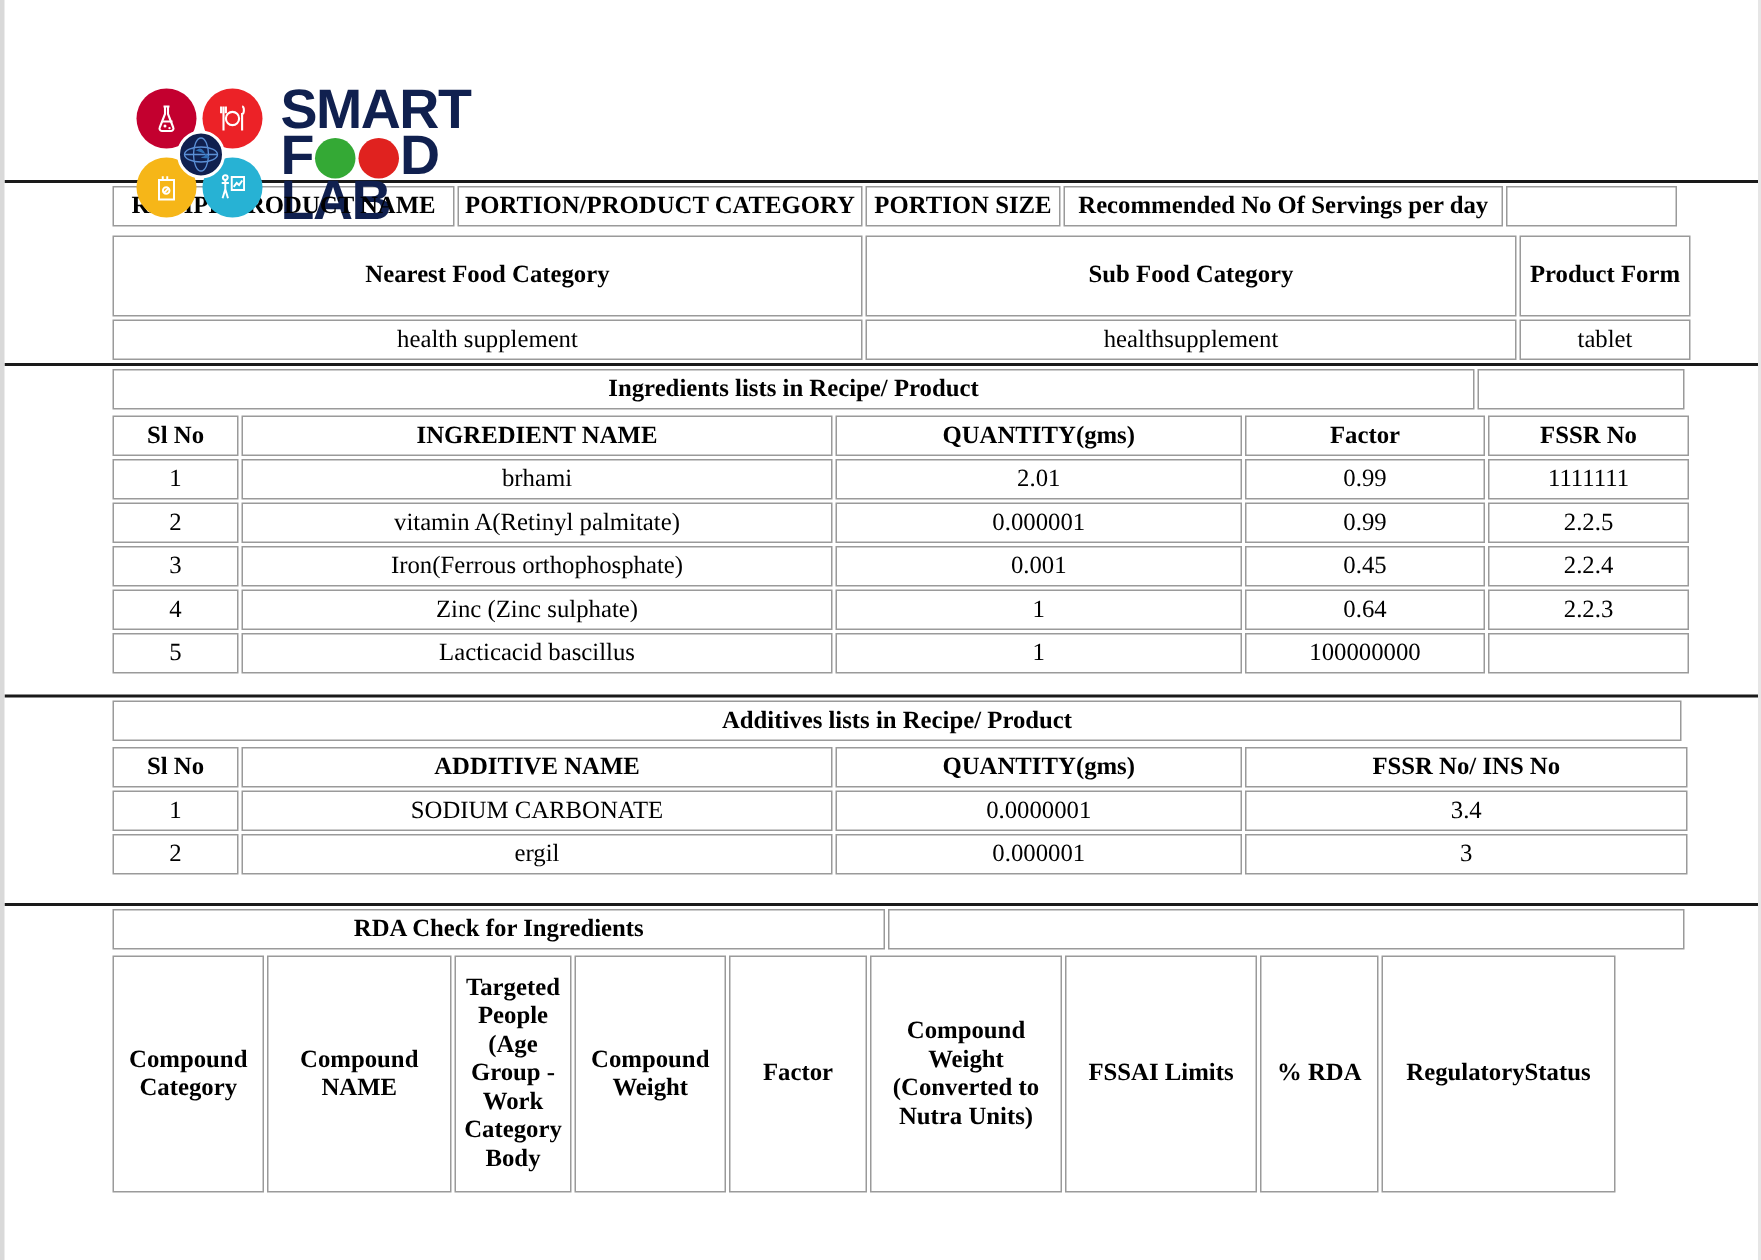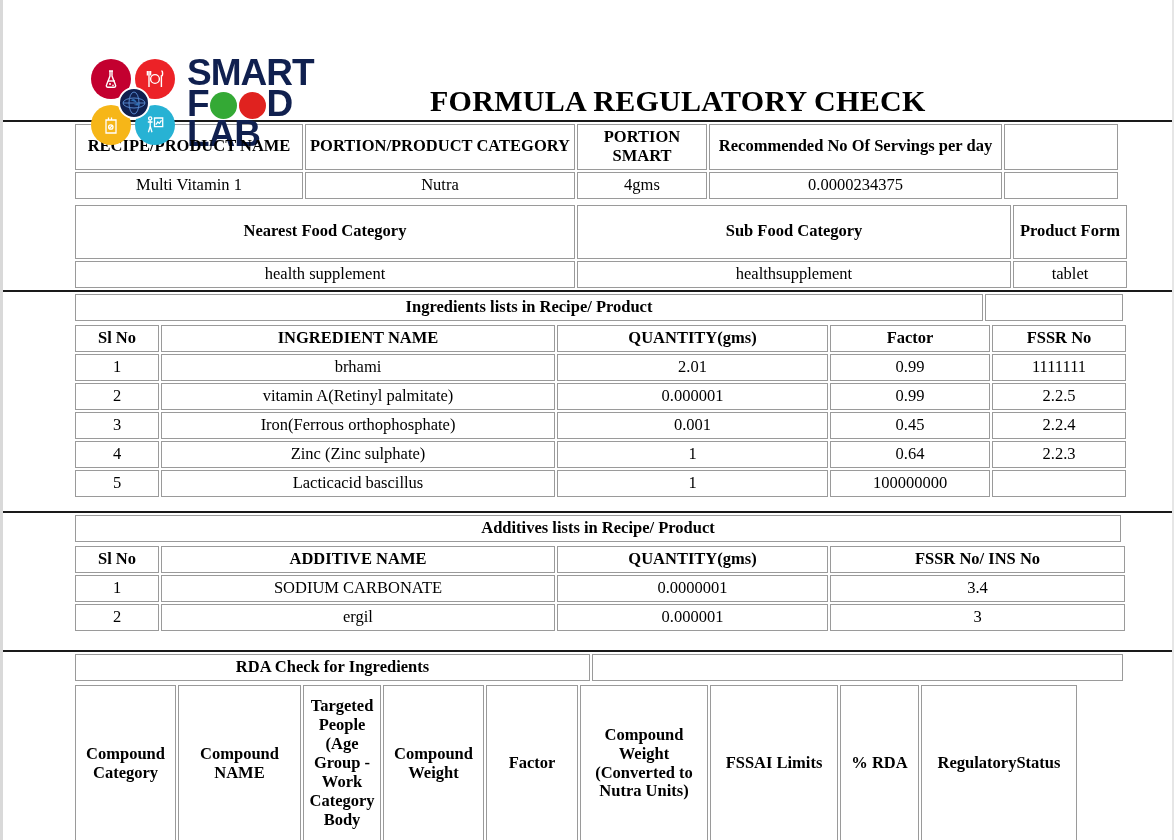--- a/index.html
+++ b/index.html
@@ -199,7 +199,6 @@
       </div>
     </div>
 
-    <div class="doc-title">FORMULA REGULATORY CHECK</div>
   </div>
 
   <div class="block">

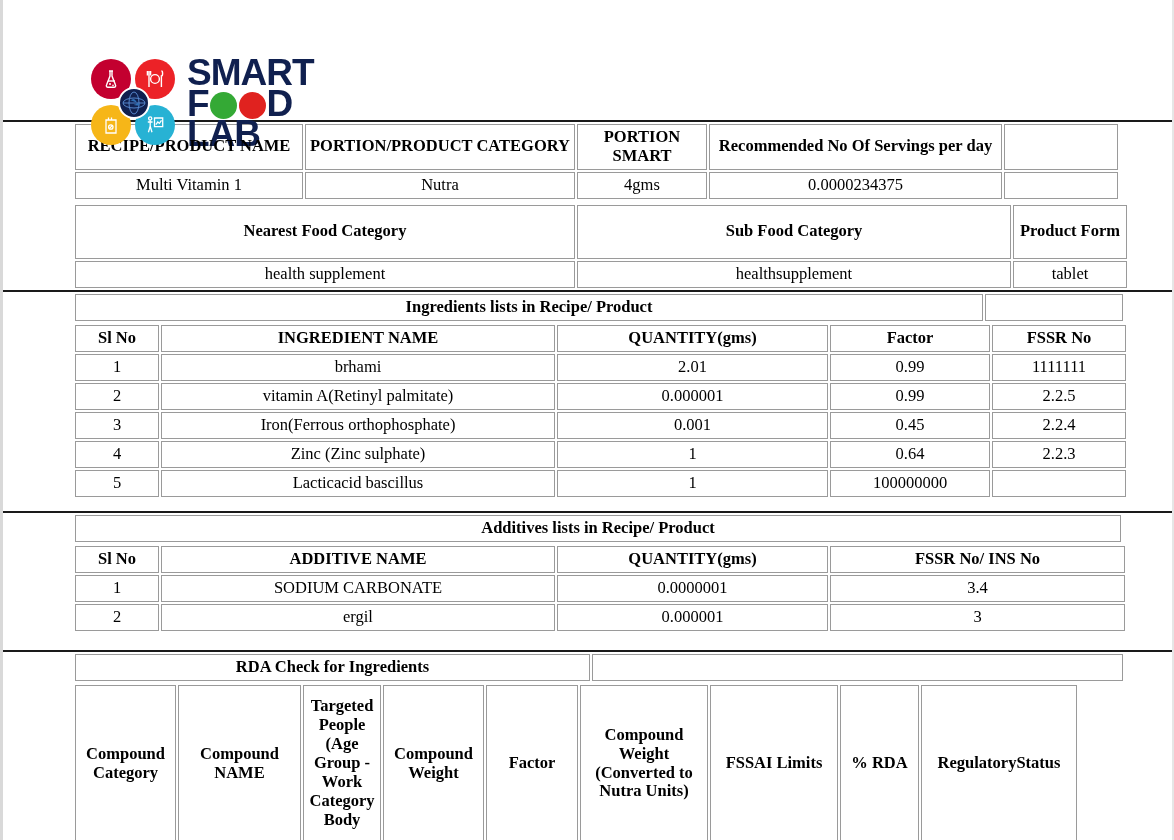--- a/index.html
+++ b/index.html
@@ -214,7 +214,7 @@
       <tr>
         <td class="hd">RECIPE/PRODUCT NAME</td>
         <td class="hd">PORTION/PRODUCT CATEGORY</td>
-        <td class="hd">PORTION SMART</td>
+        <td class="hd">PORTION SIZE</td>
         <td class="hd">Recommended No Of Servings per day</td>
         <td class="blank"></td>
       </tr>

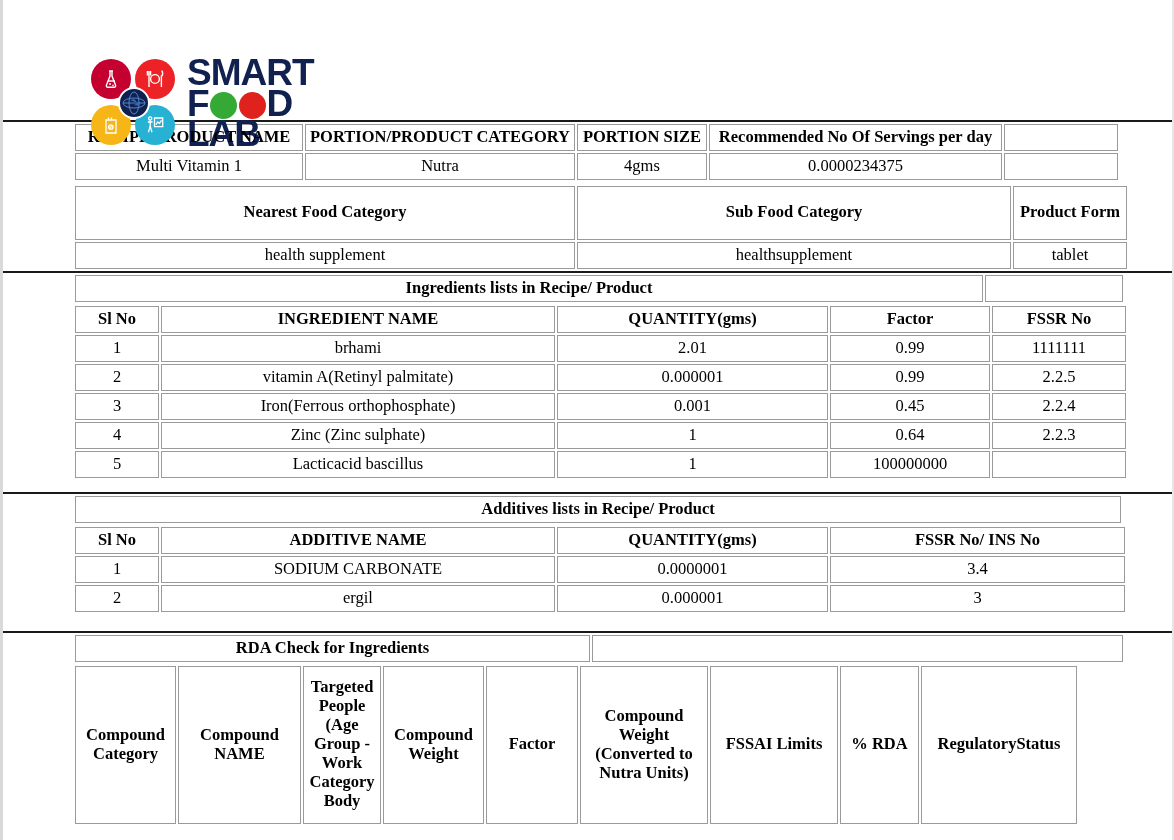--- a/index.html
+++ b/index.html
@@ -218,13 +218,6 @@
         <td class="hd">Recommended No Of Servings per day</td>
         <td class="blank"></td>
       </tr>
-      <tr>
-        <td>Multi Vitamin 1</td>
-        <td>Nutra</td>
-        <td>4gms</td>
-        <td>0.0000234375</td>
-        <td class="blank"></td>
-      </tr>
     </tbody>
   </table>
   </div>

